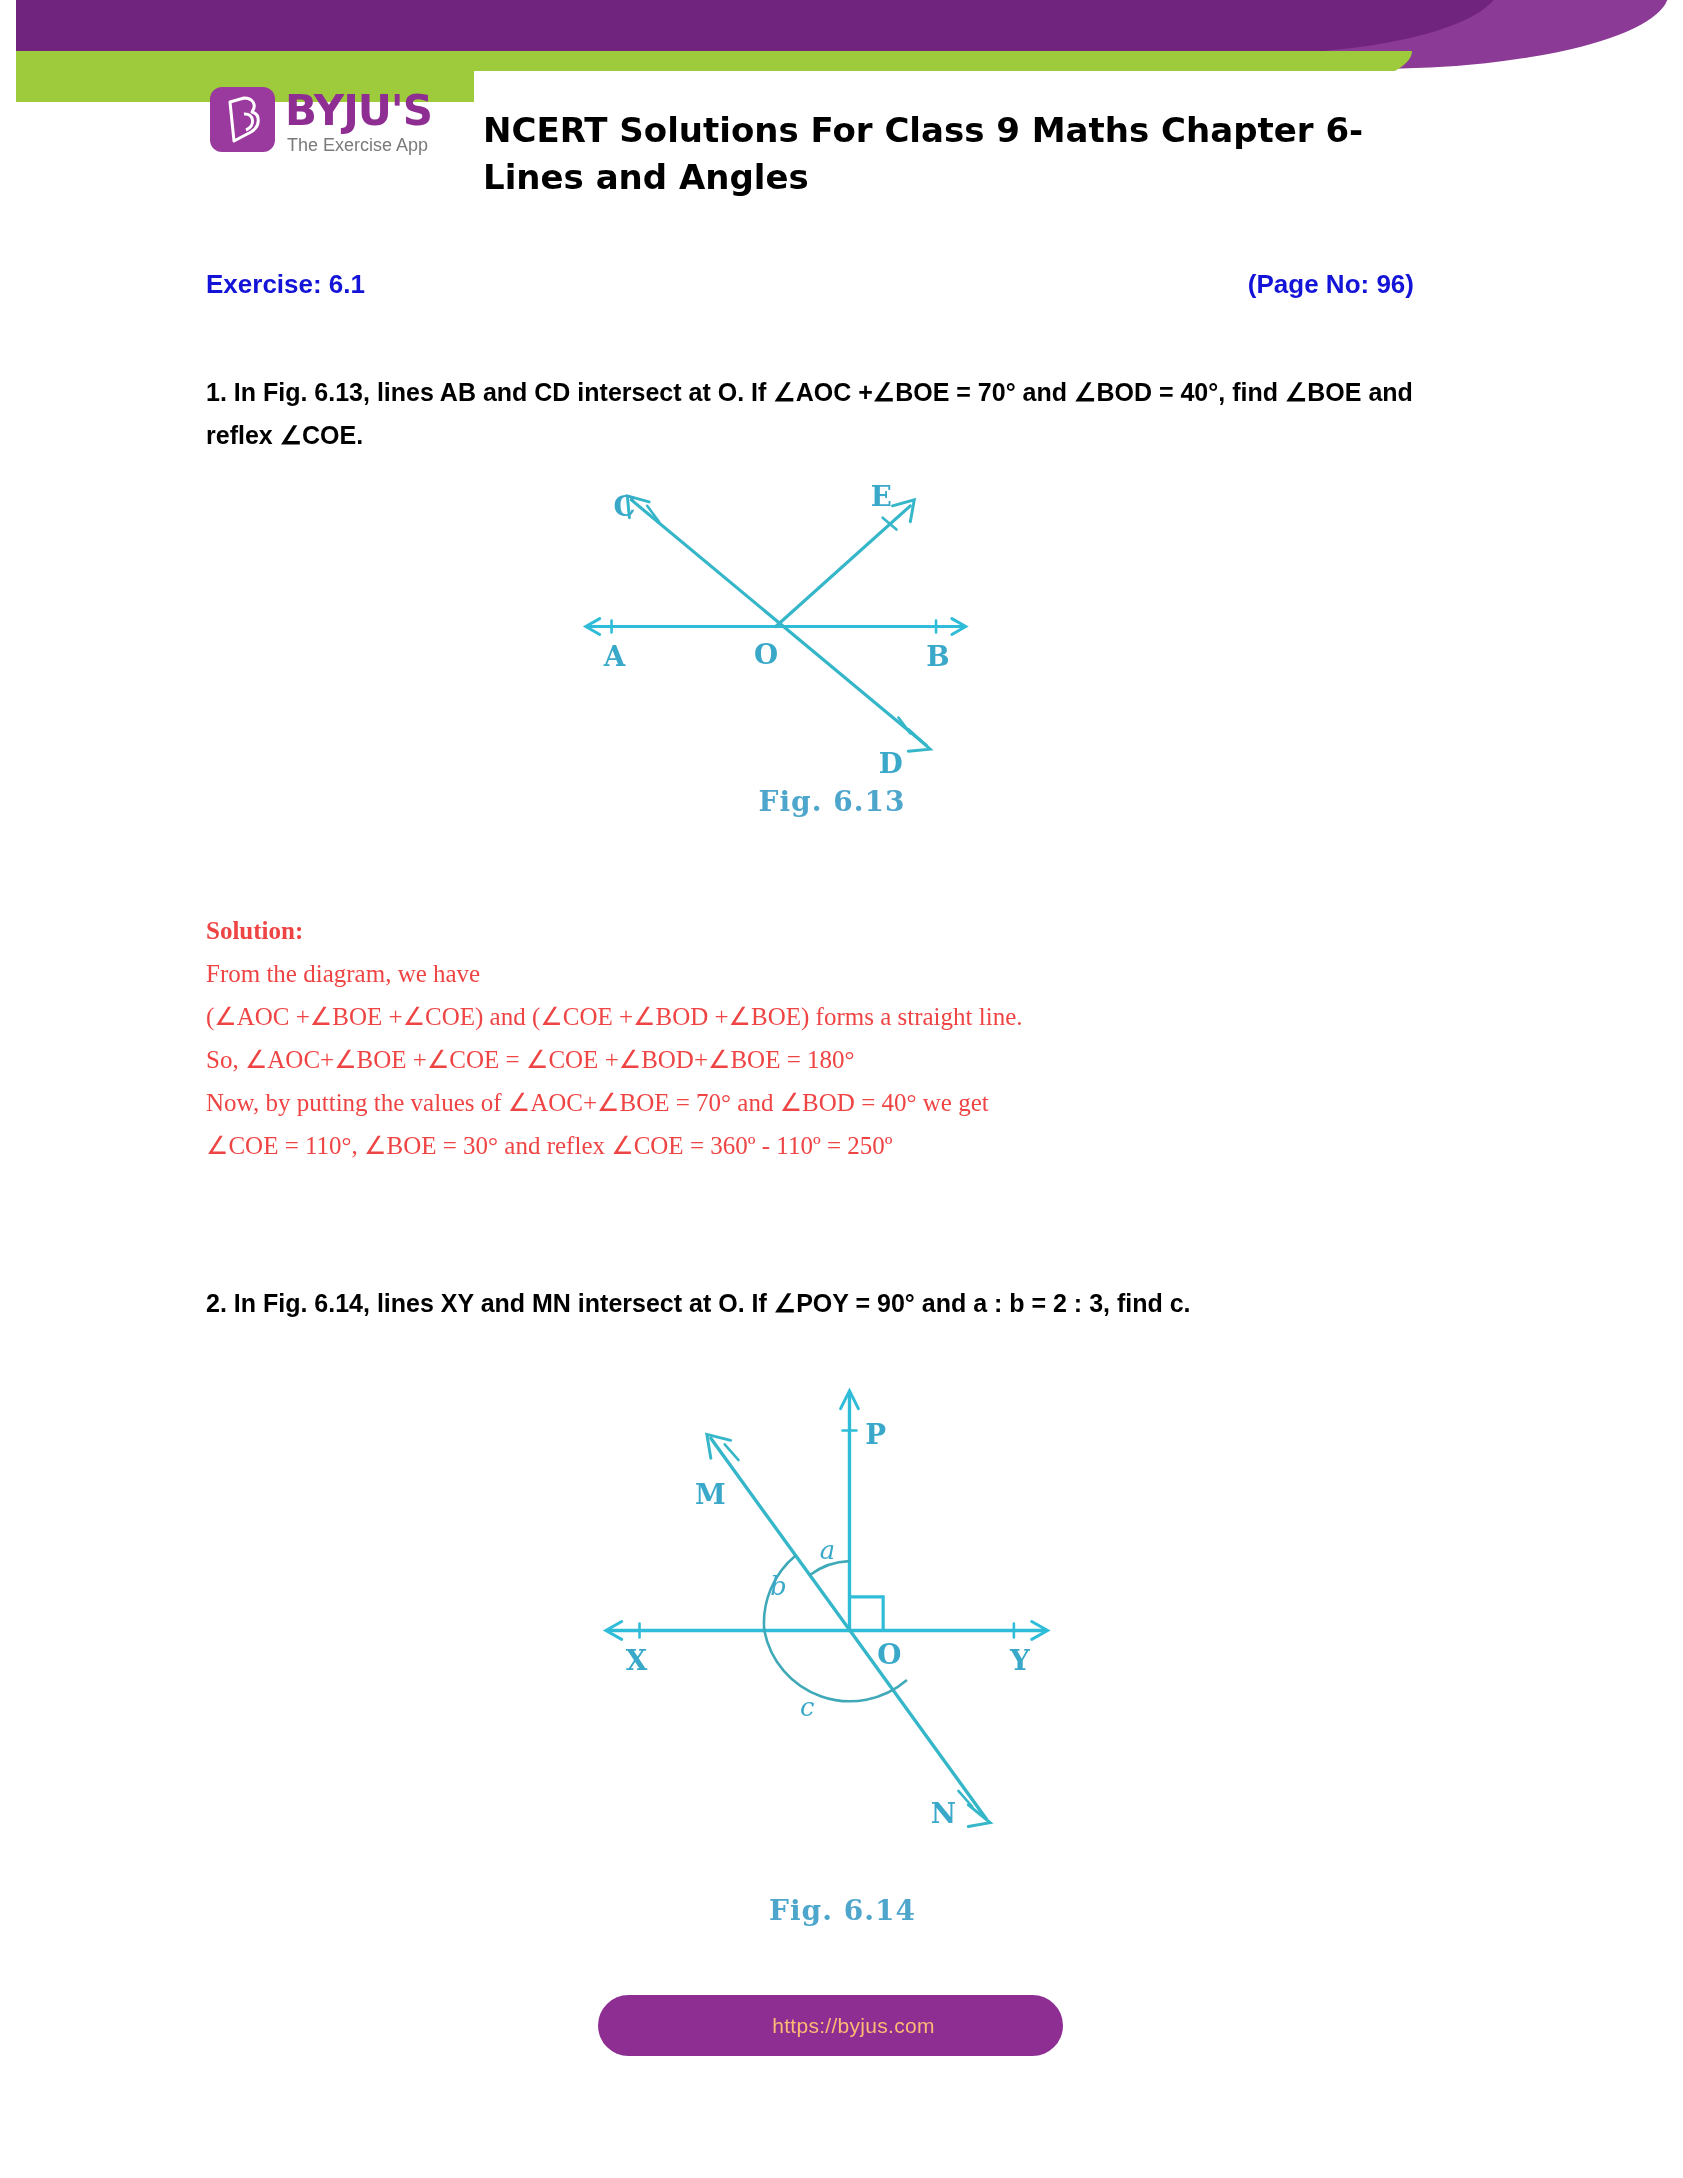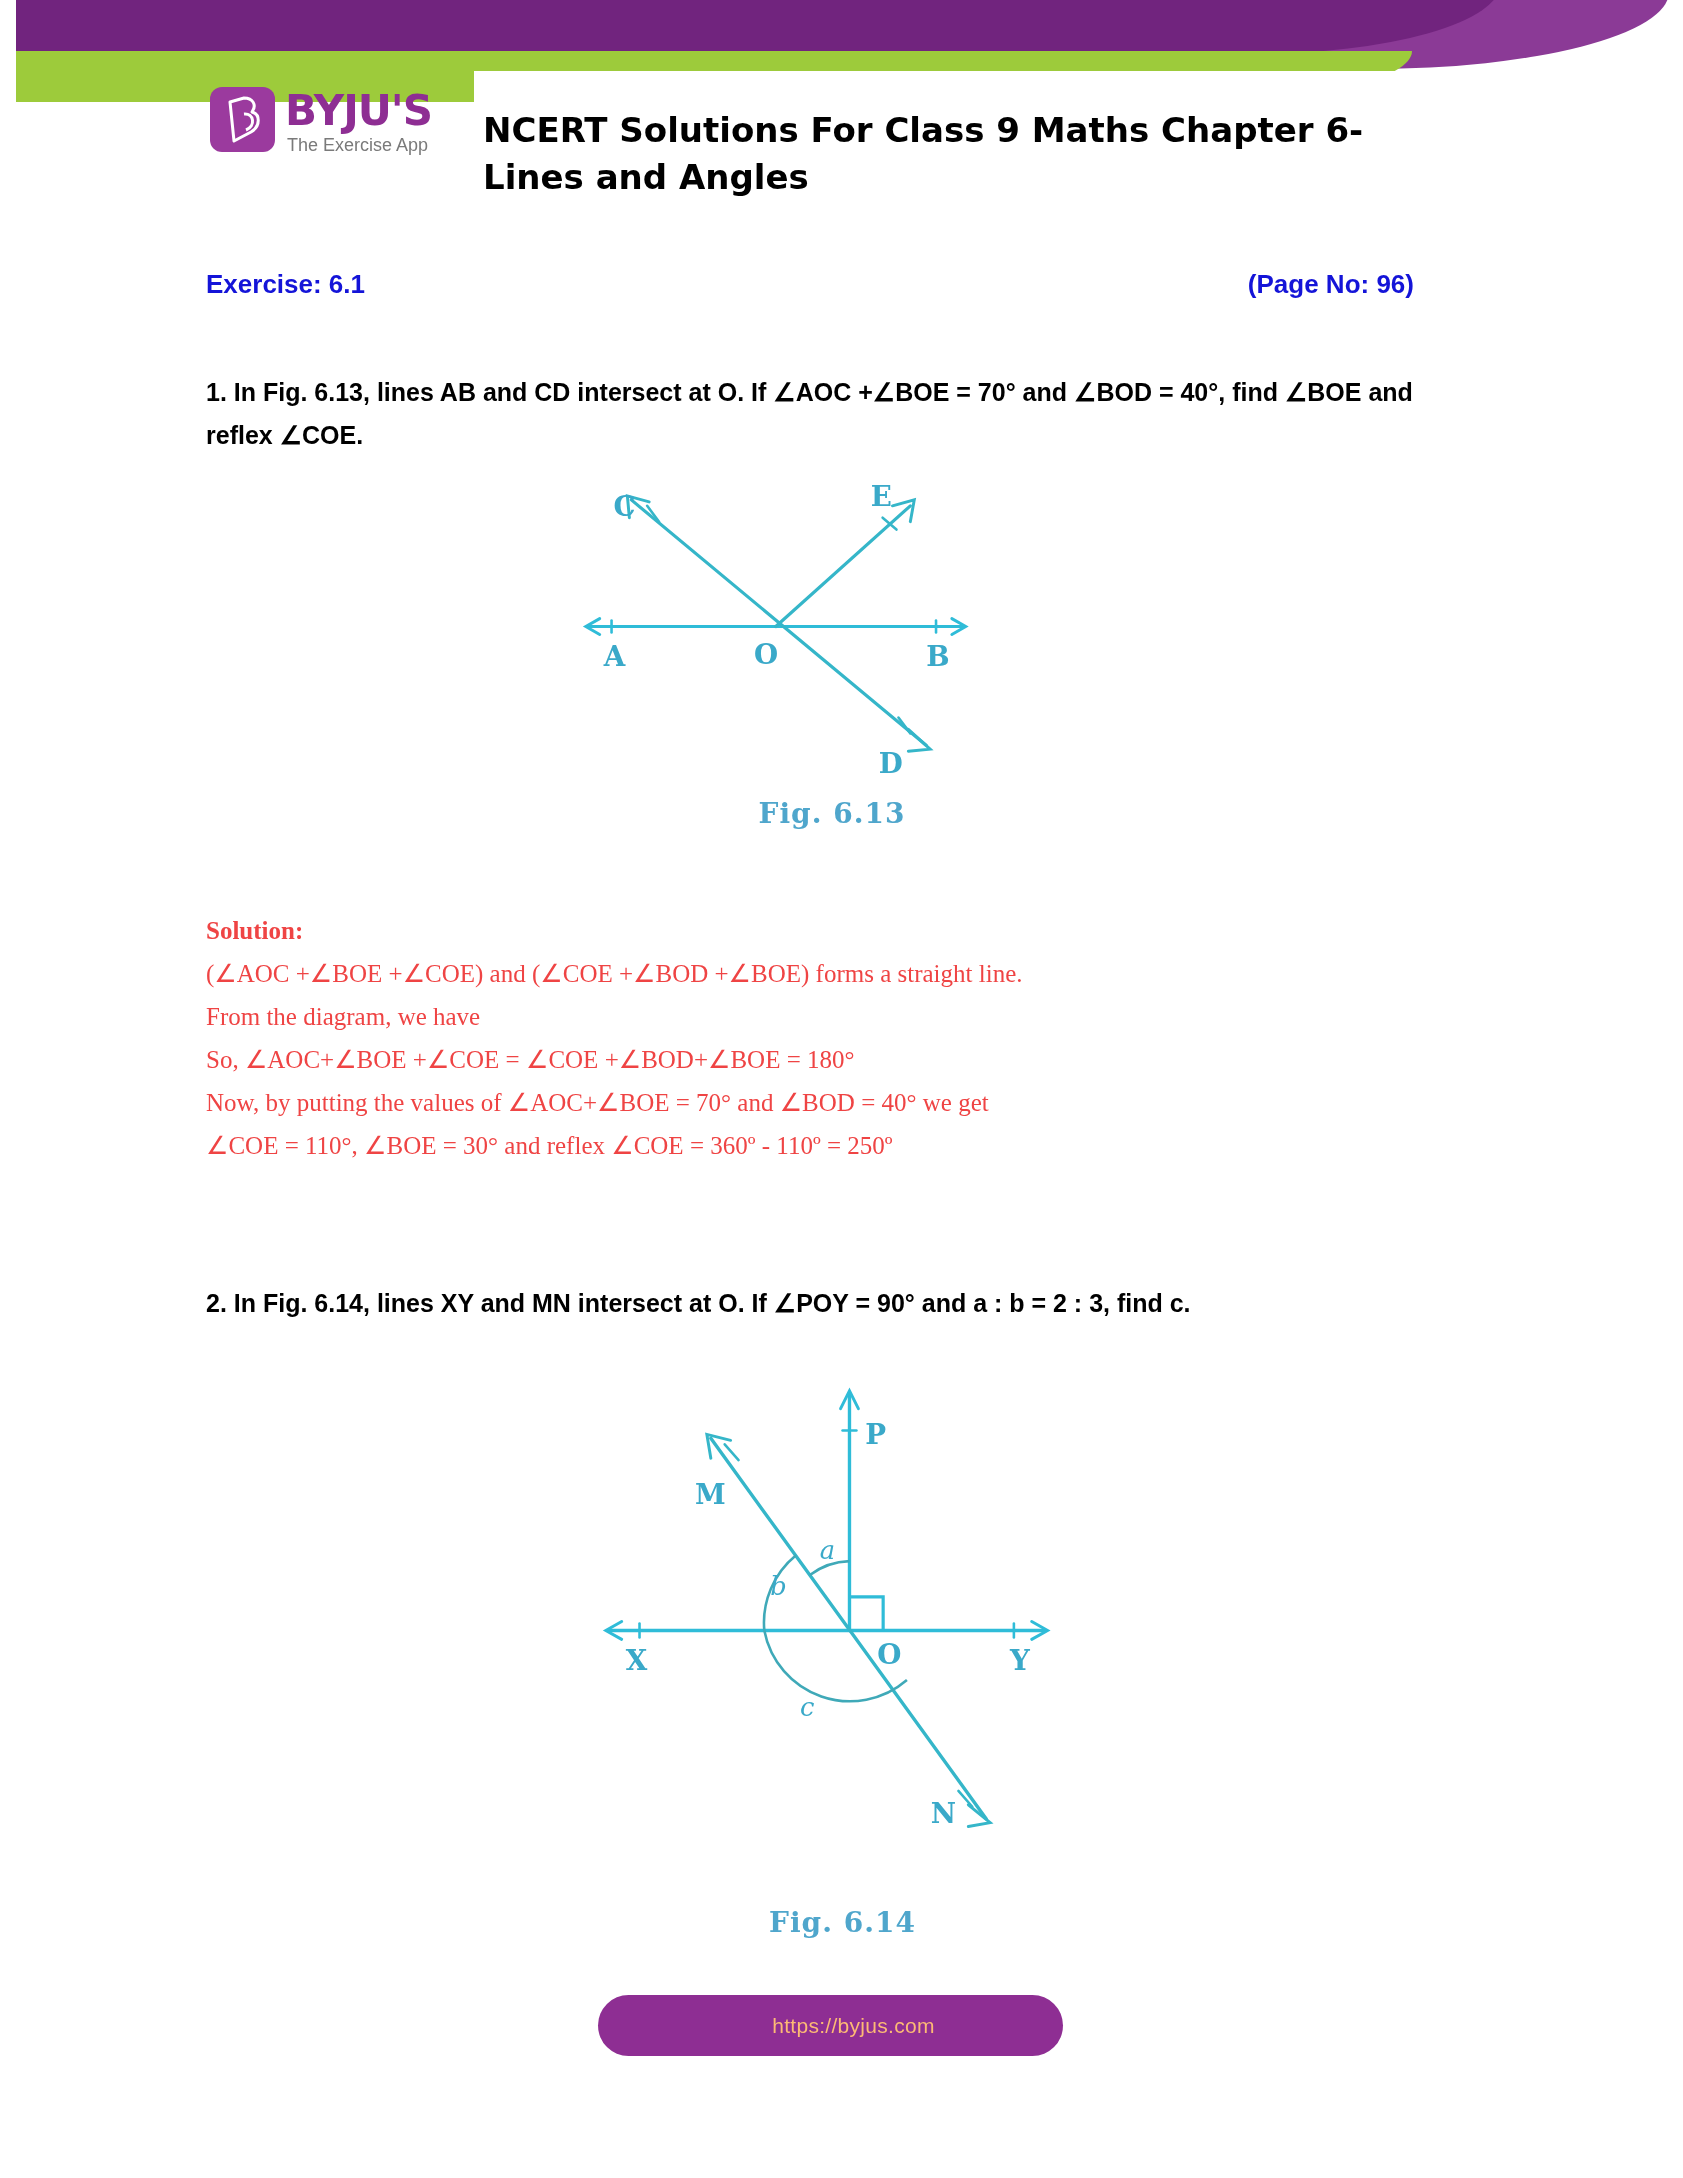--- a/index.html
+++ b/index.html
@@ -186,7 +186,7 @@
     font-size: 28px;
     color: #4FA6CC;
     letter-spacing: 1px;
-    margin-top: 16px;
+    margin-top: 4px;
   }
   #fig-613 .fig-caption { margin-left: -30px; }
   #fig-614 .fig-caption { margin-left: -10px; }

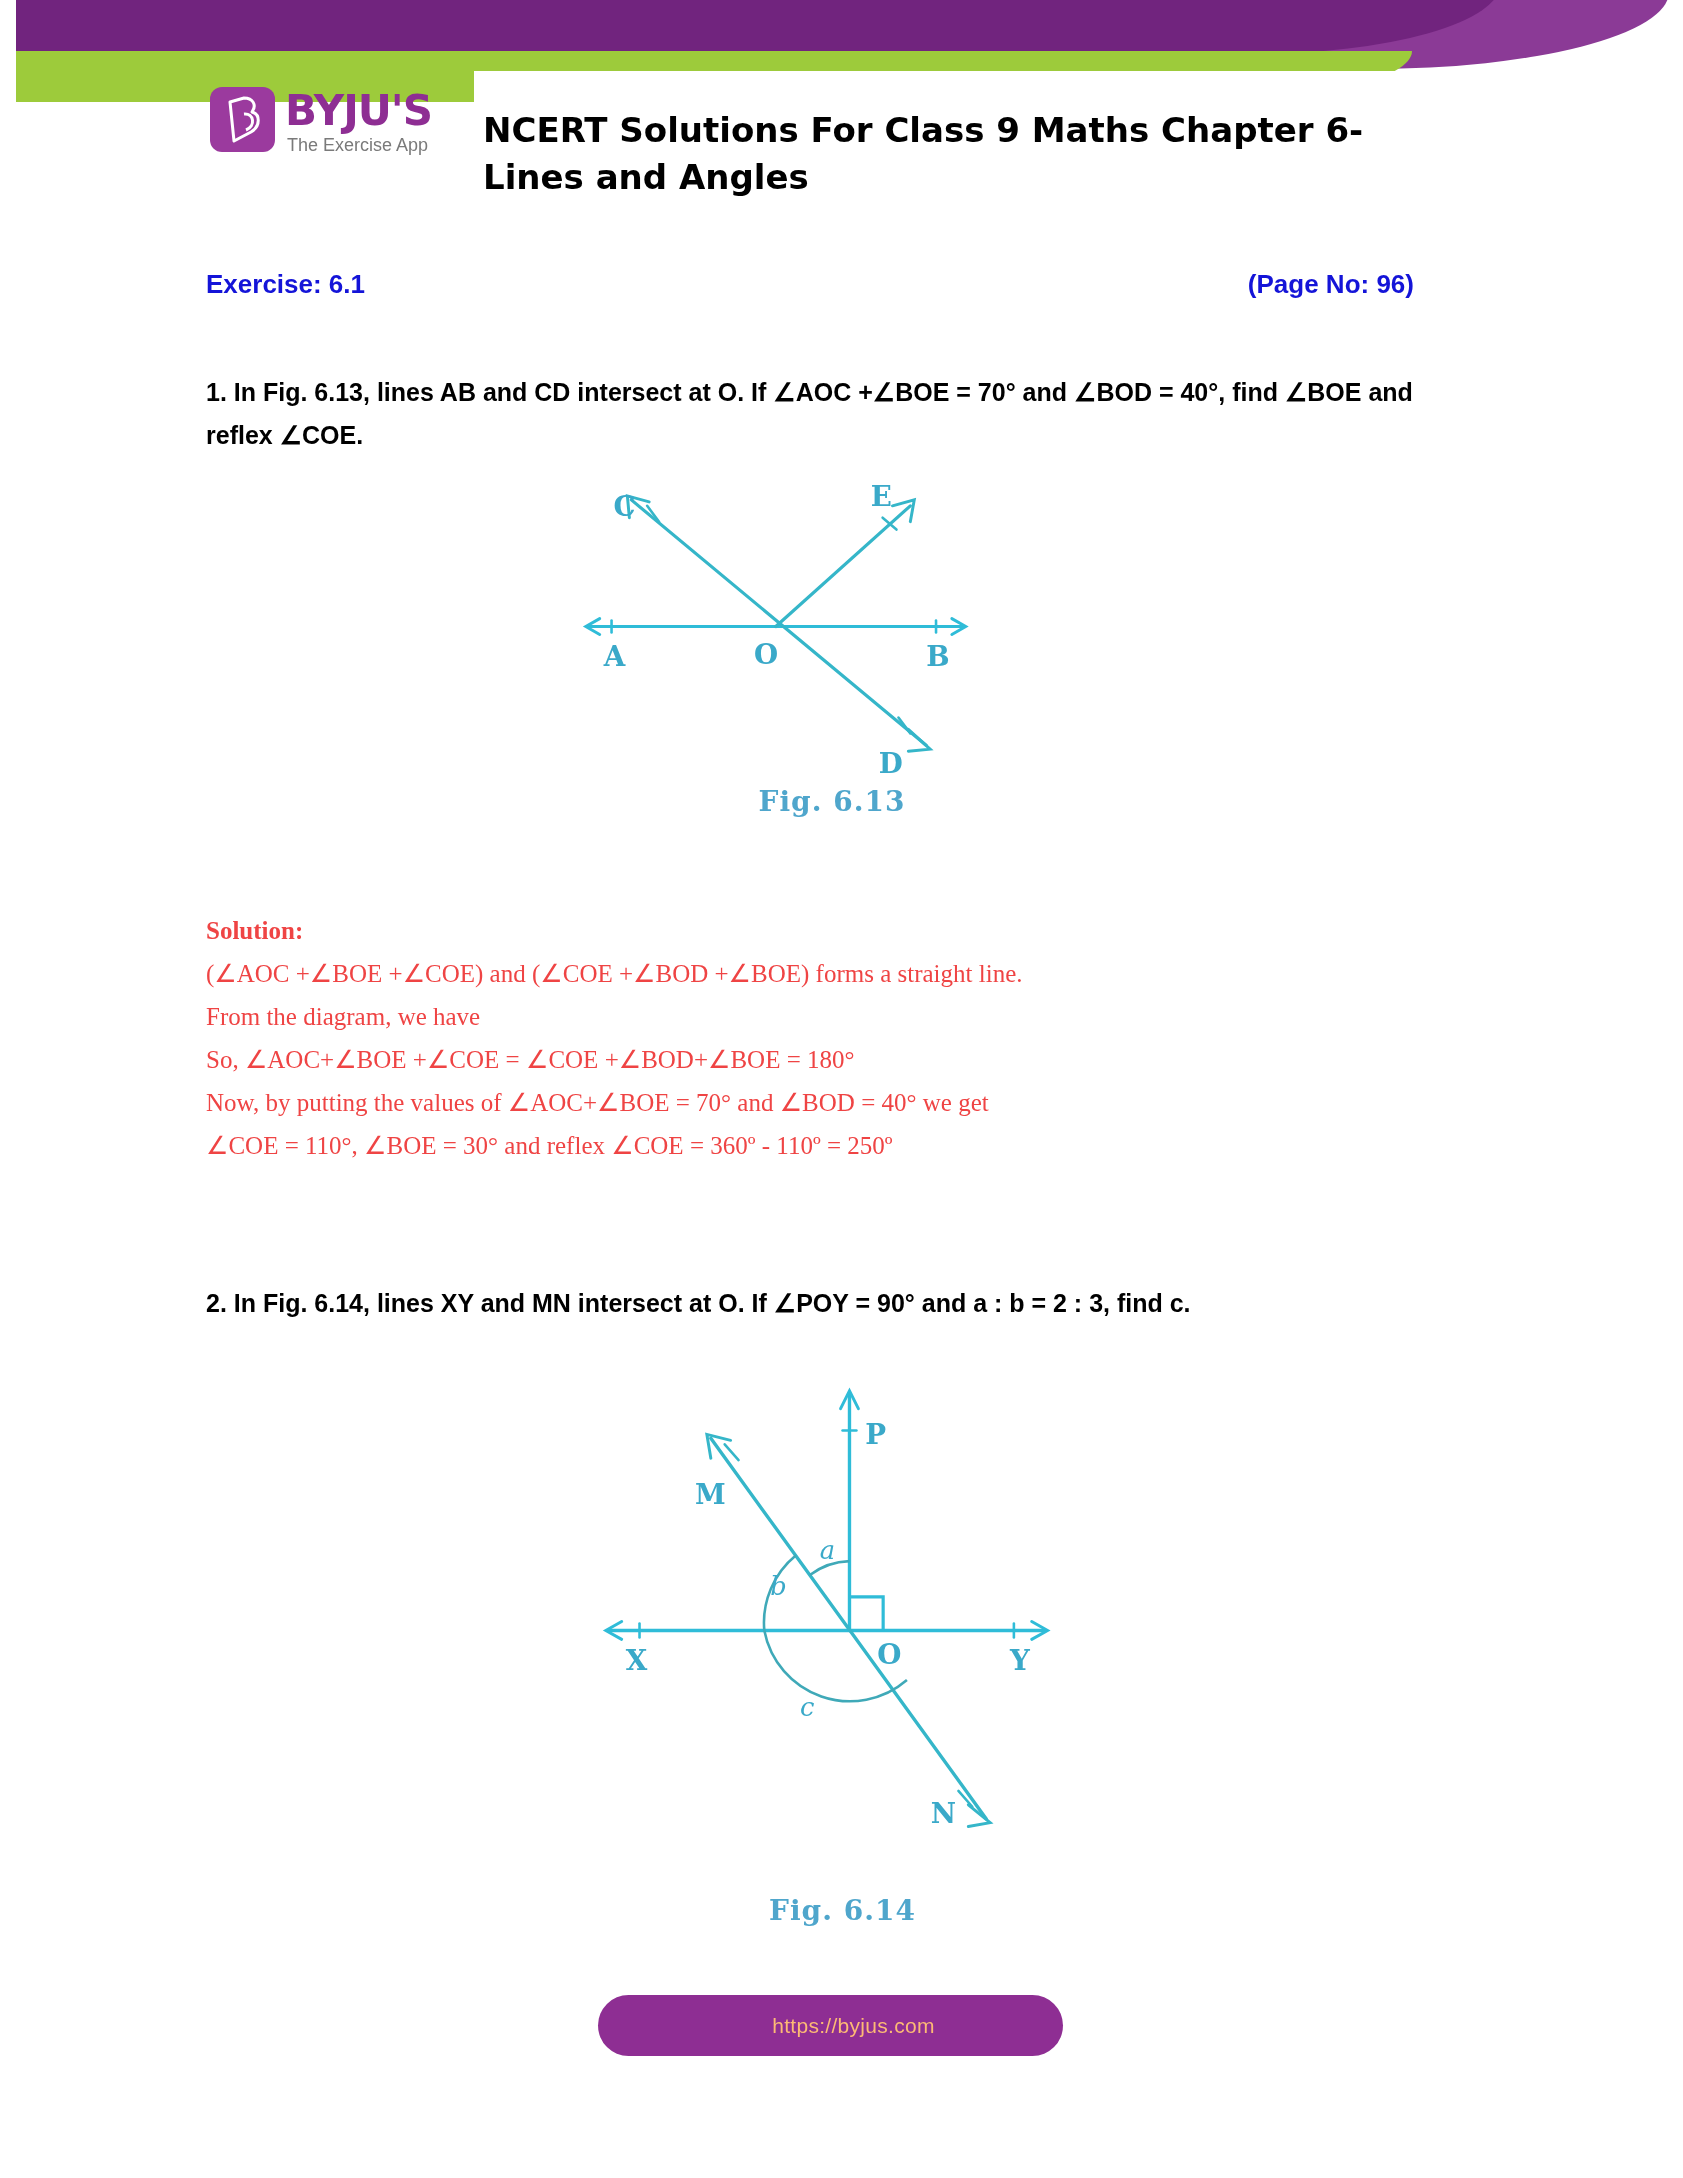--- a/index.html
+++ b/index.html
@@ -288,8 +288,8 @@
 
   <div class="sol-block">
     <div class="sol-head">Solution:</div>
+    <div>From the diagram, we have</div>
     <div>(∠AOC +∠BOE +∠COE) and (∠COE +∠BOD +∠BOE) forms a straight line.</div>
-    <div>From the diagram, we have</div>
     <div>So, ∠AOC+∠BOE +∠COE = ∠COE +∠BOD+∠BOE = 180°</div>
     <div>Now, by putting the values of ∠AOC+∠BOE = 70° and ∠BOD = 40° we get</div>
     <div>∠COE = 110°, ∠BOE = 30° and reflex ∠COE = 360º - 110º = 250º</div>

